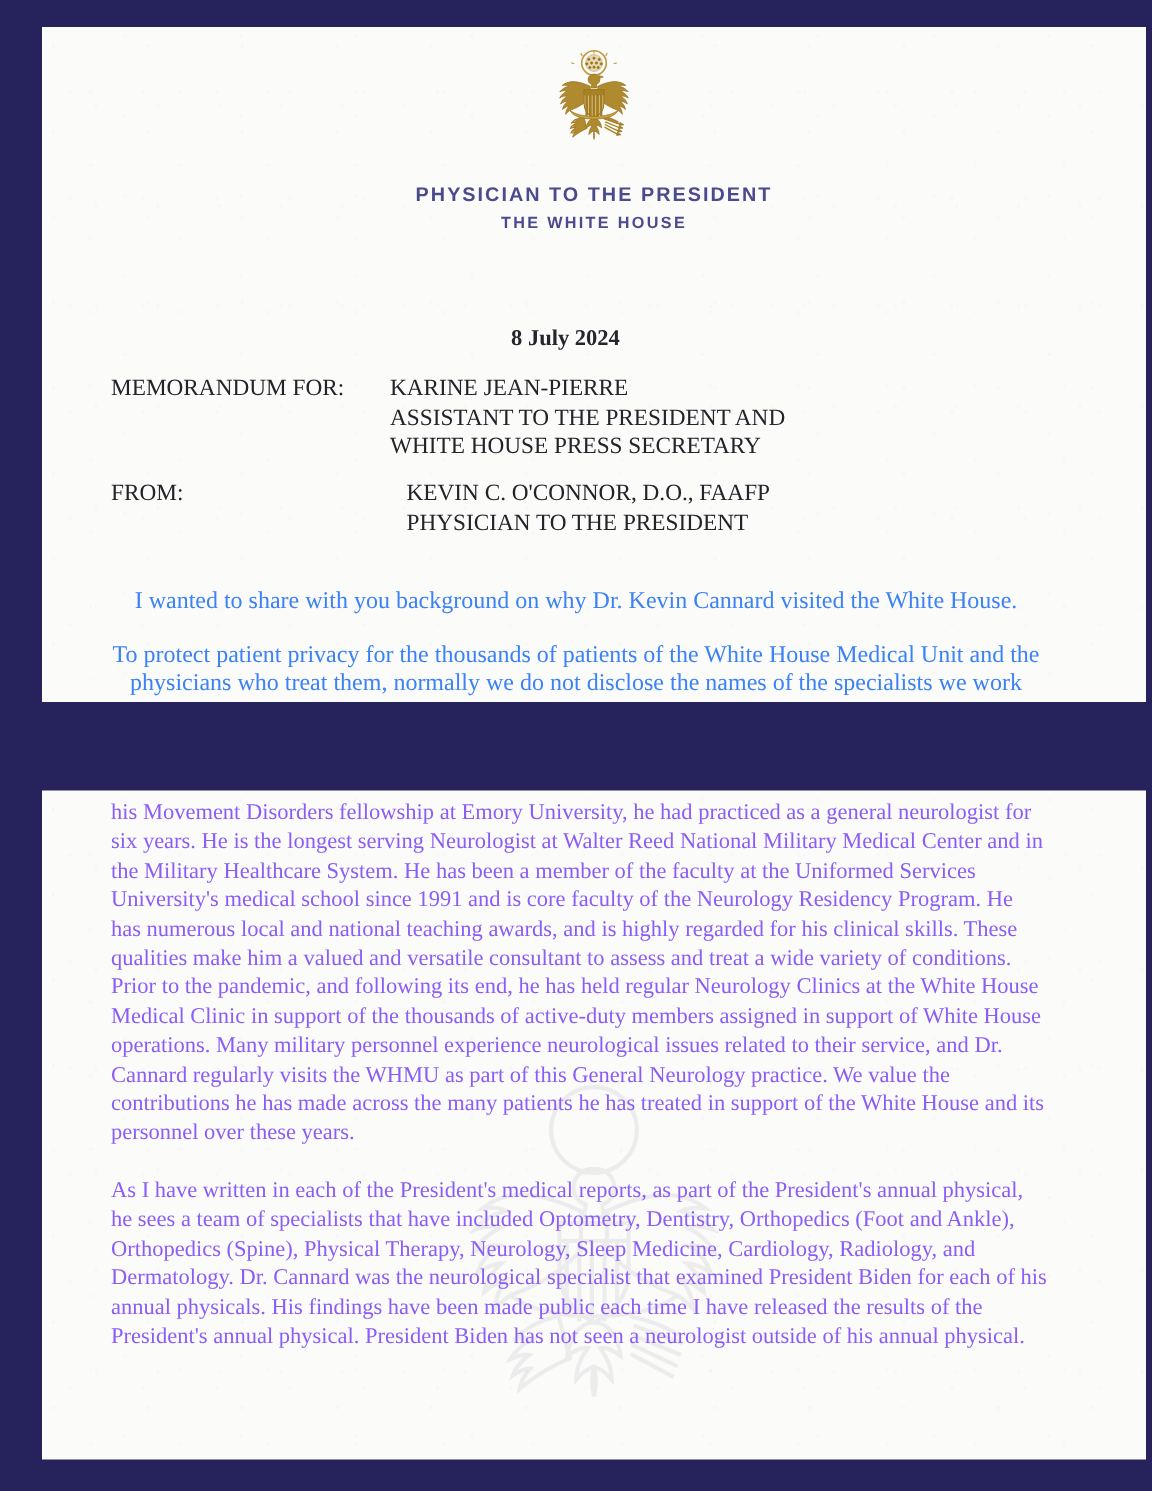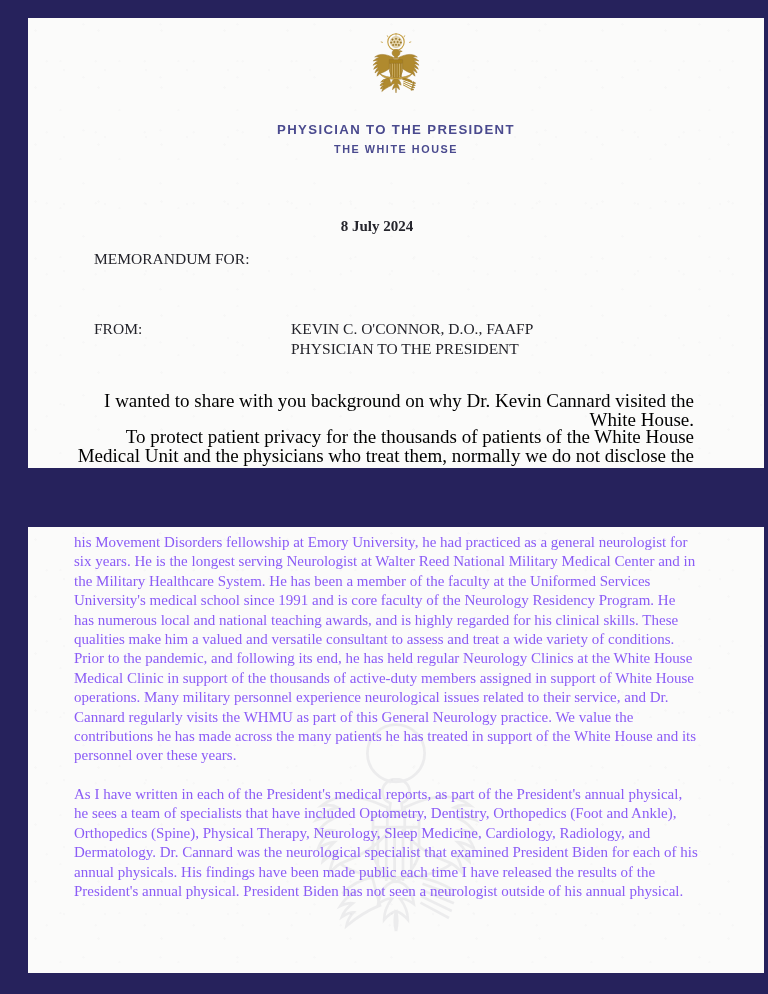--- a/index.html
+++ b/index.html
@@ -112,7 +112,6 @@
     font-size: 15.5px;
     color: #23232a;
     line-height: 19.5px;
-    margin-left: 20px;
   }
 
   #memo-for  { top: 231px; }

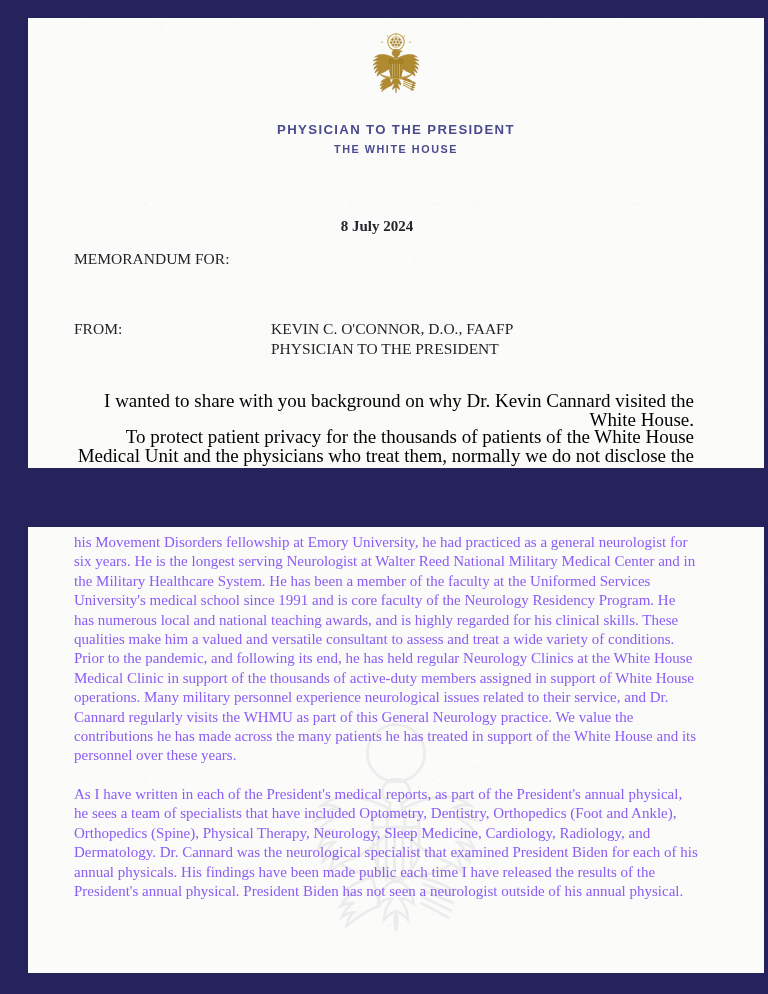--- a/index.html
+++ b/index.html
@@ -264,6 +264,11 @@
 
     <div class="memo-row" id="memo-for">
       <div class="memo-label">MEMORANDUM FOR:</div>
+      <div class="memo-value">
+        <div>KARINE JEAN-PIERRE</div>
+        <div>ASSISTANT TO THE PRESIDENT AND</div>
+        <div>WHITE HOUSE PRESS SECRETARY</div>
+      </div>
     </div>
 
     <div class="memo-row" id="memo-from">

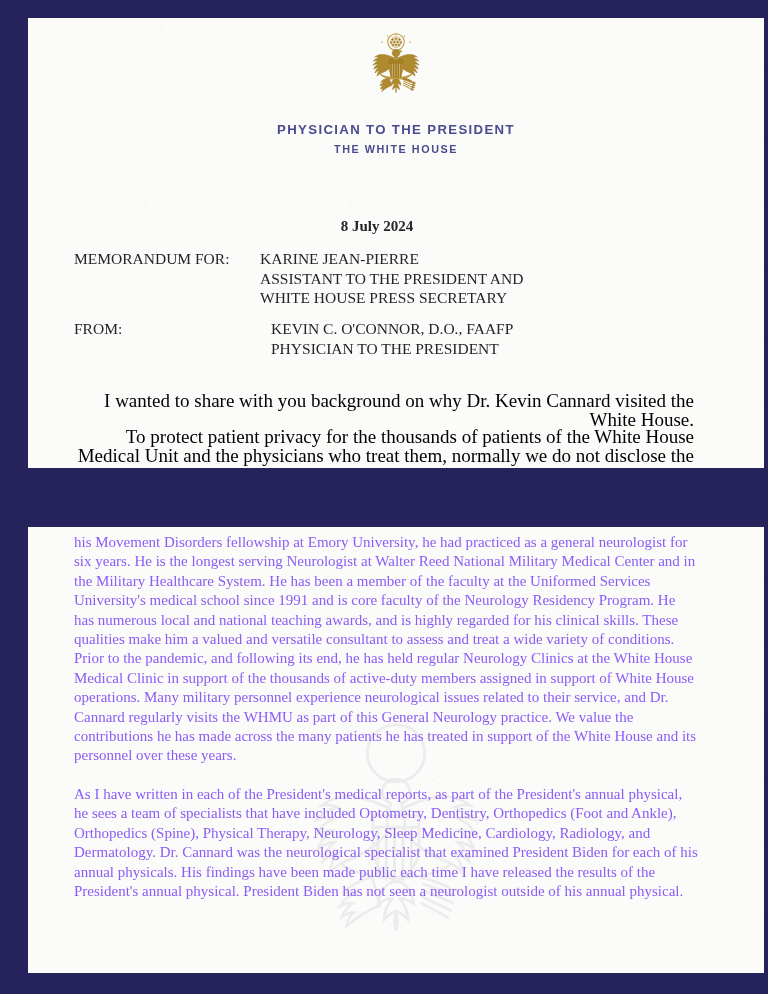--- a/index.html
+++ b/index.html
@@ -126,10 +126,10 @@
     position: absolute;
     left: 46px;
     width: 620px;
-    font-size: 19px;
+    font-size: 16px;
     line-height: 19.4px;
-    color: #000000;
-    text-align: right;
+    color: #3b82f6;
+    text-align: center;
   }
 
   #para-top-1 { top: 373px; }

